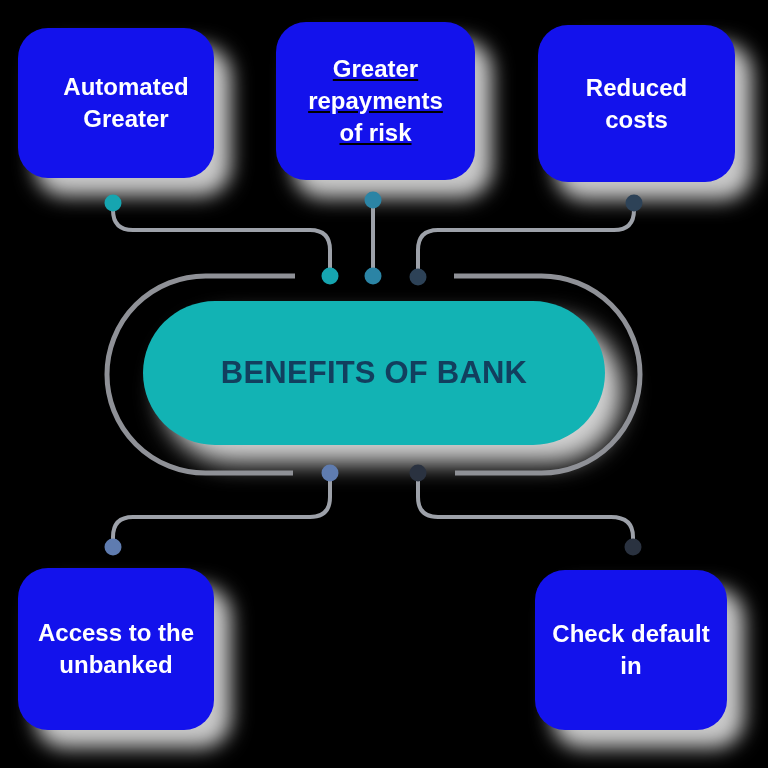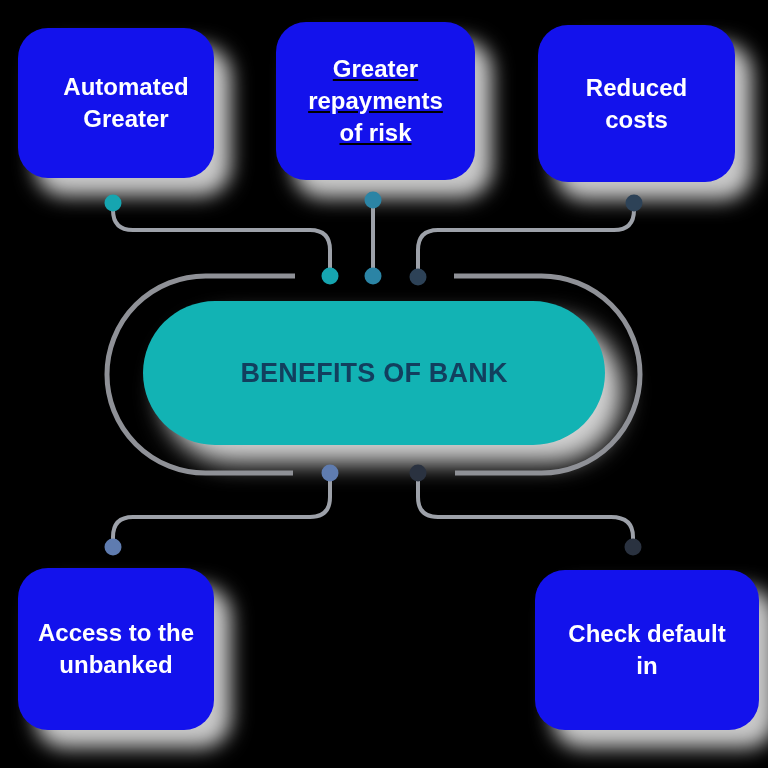--- a/index.html
+++ b/index.html
@@ -29,7 +29,7 @@
     box-shadow:18px 18px 24px rgba(228,228,228,0.92);
   }
   .pill .line{
-    display:block;color:var(--pill-text);font-size:27px;font-weight:bold;
+    display:block;color:var(--pill-text);font-size:31px;font-weight:bold;
     line-height:1.28;text-align:left;letter-spacing:0.2px;
   }
   .box{

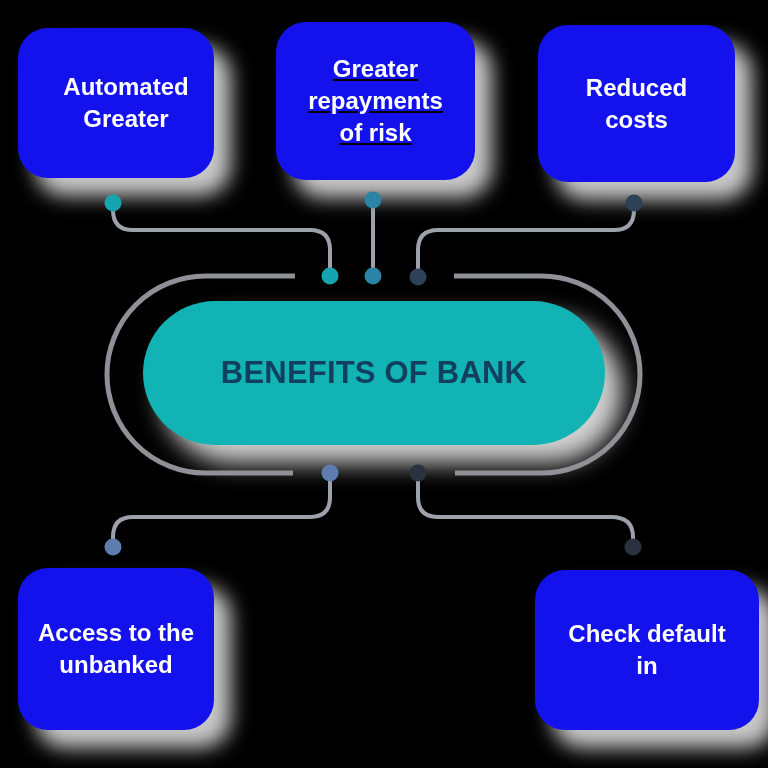--- a/index.html
+++ b/index.html
@@ -45,7 +45,7 @@
   .box-greater{left:276px;top:22px;width:199px;height:158px;text-decoration:underline;}
   .box-reduced{left:538px;top:25px;width:197px;height:157px;}
   .box-access{left:18px;top:568px;width:196px;height:162px;}
-  .box-check{left:535px;top:570px;width:224px;height:160px;}
+  .box-check{left:535px;top:570px;width:192px;height:160px;}
   .overlay{position:absolute;left:0;top:0;width:768px;height:768px;pointer-events:none;}
   .ring{fill:none;stroke:var(--ring-gray);stroke-width:5;}
   .connector{fill:none;stroke:var(--connector-gray);stroke-width:4;stroke-linecap:round;}

